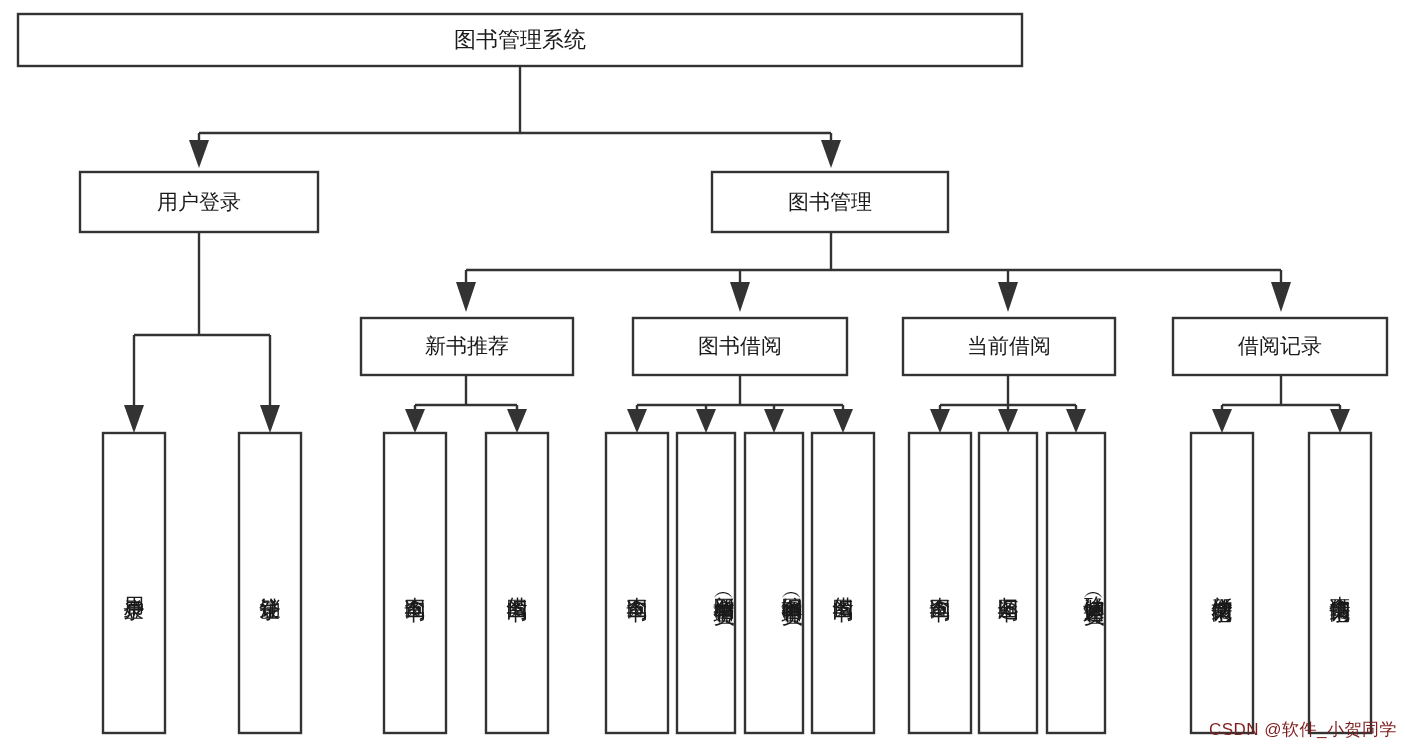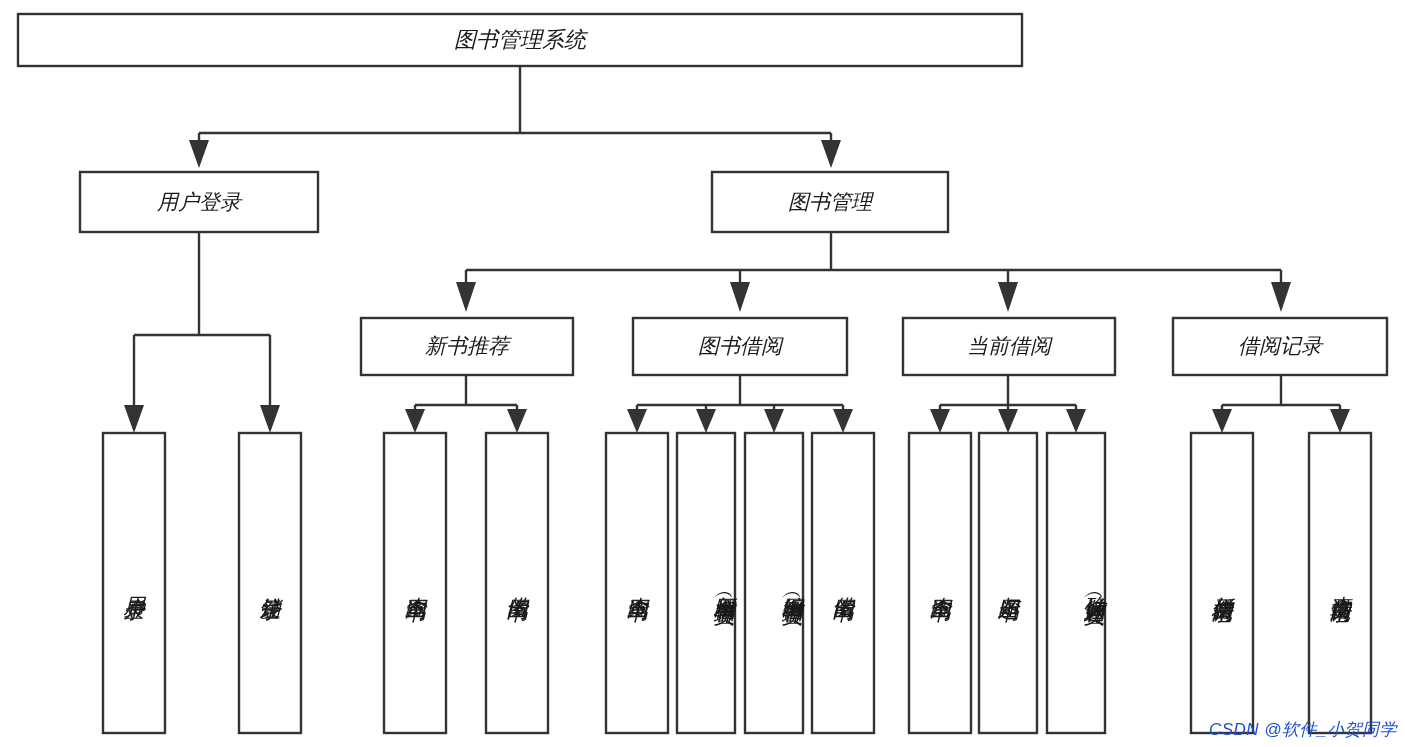--- a/index.html
+++ b/index.html
@@ -17,7 +17,6 @@
     height: 747px;
     background: #ffffff;
     overflow: hidden;
-    font-style: italic;
   }
   svg.diagram-svg {
     position: absolute;

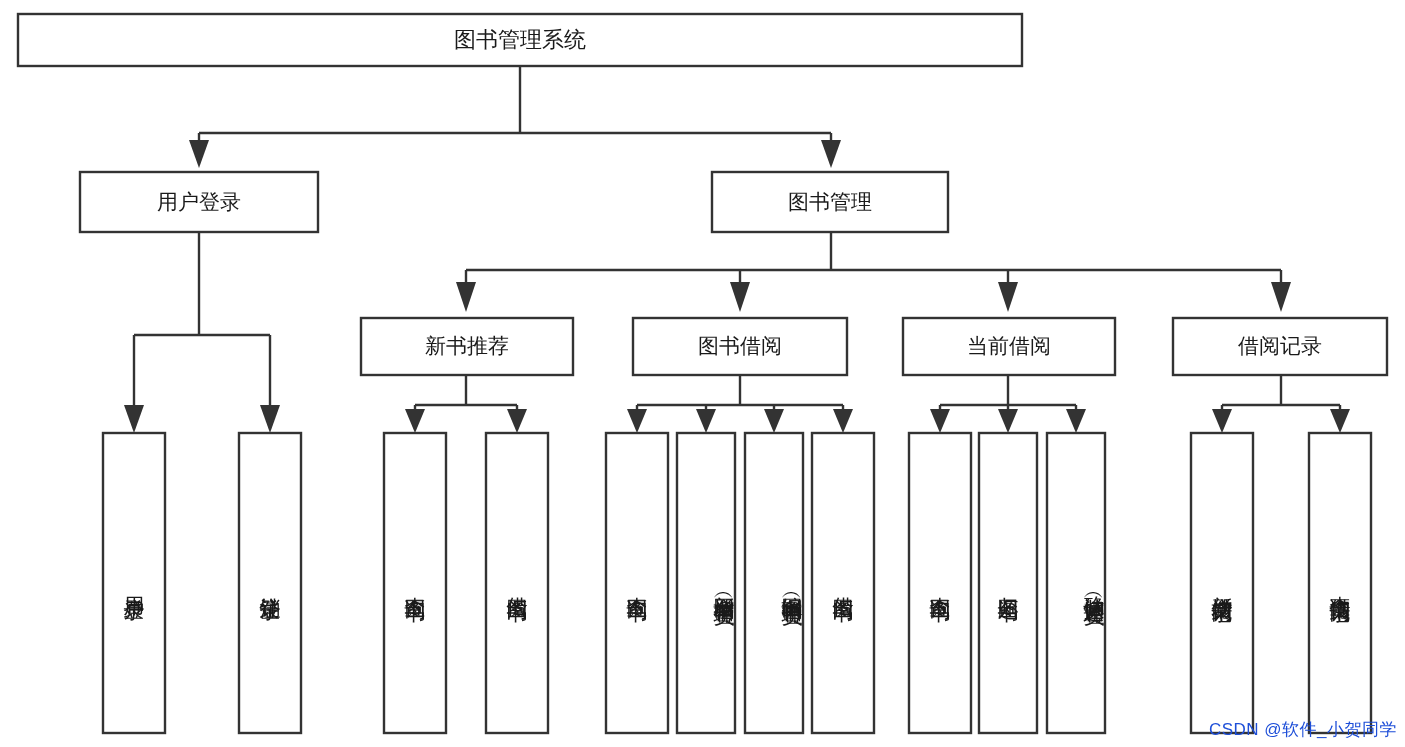--- a/index.html
+++ b/index.html
@@ -70,7 +70,7 @@
     bottom: 6px;
     font-family: "Liberation Sans", "DejaVu Sans", sans-serif;
     font-size: 17px;
-    color: #1d4ed8;
+    color: #7f1d1d;
     letter-spacing: 0.5px;
     user-select: none;
   }

